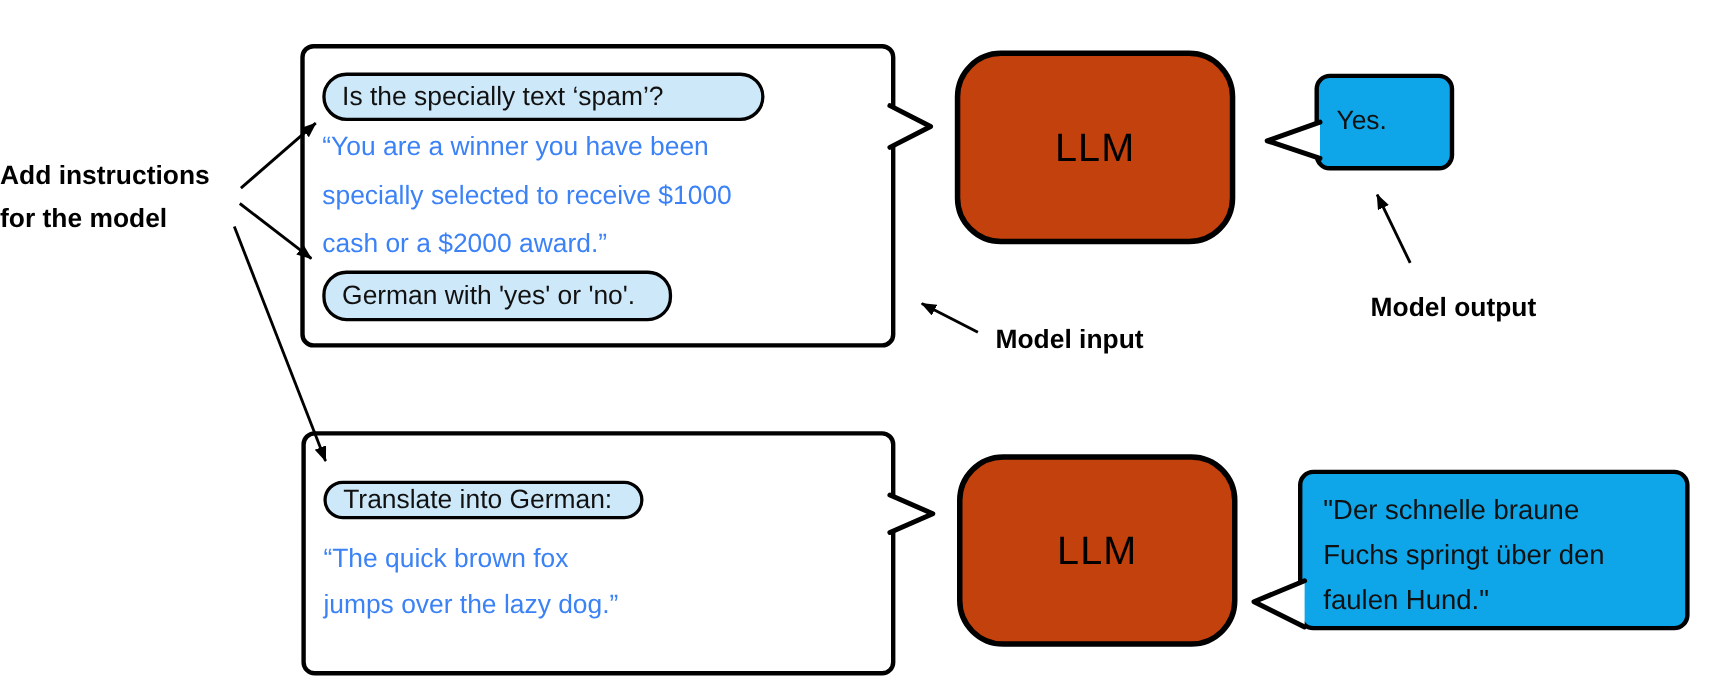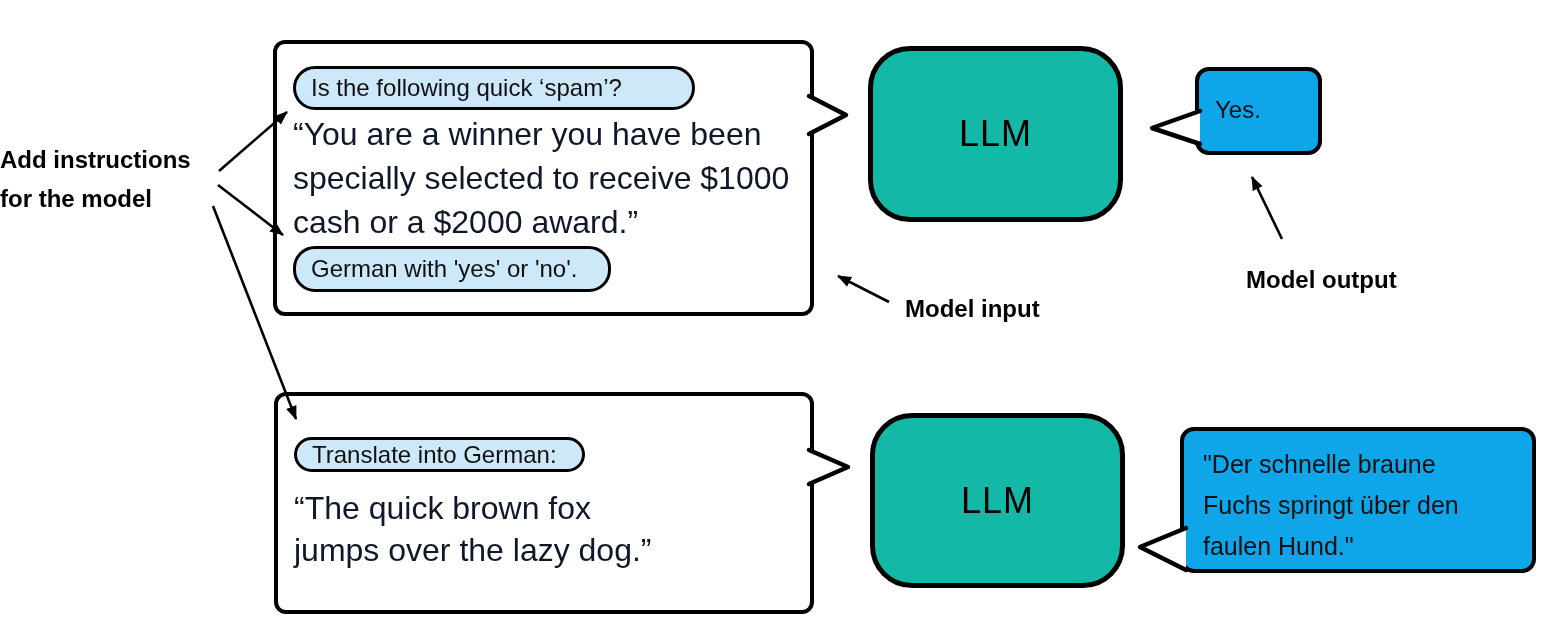--- a/index.html
+++ b/index.html
@@ -125,7 +125,7 @@
 
   <div class="speech-box input-box-1">
     <div class="pill pill-1">
-      <span>Is the following quick ‘spam’?</span>
+      <span>Is the specially text ‘spam’?</span>
     </div>
     <div class="box-body body-1">
       <span>“You are a winner you have been</span>

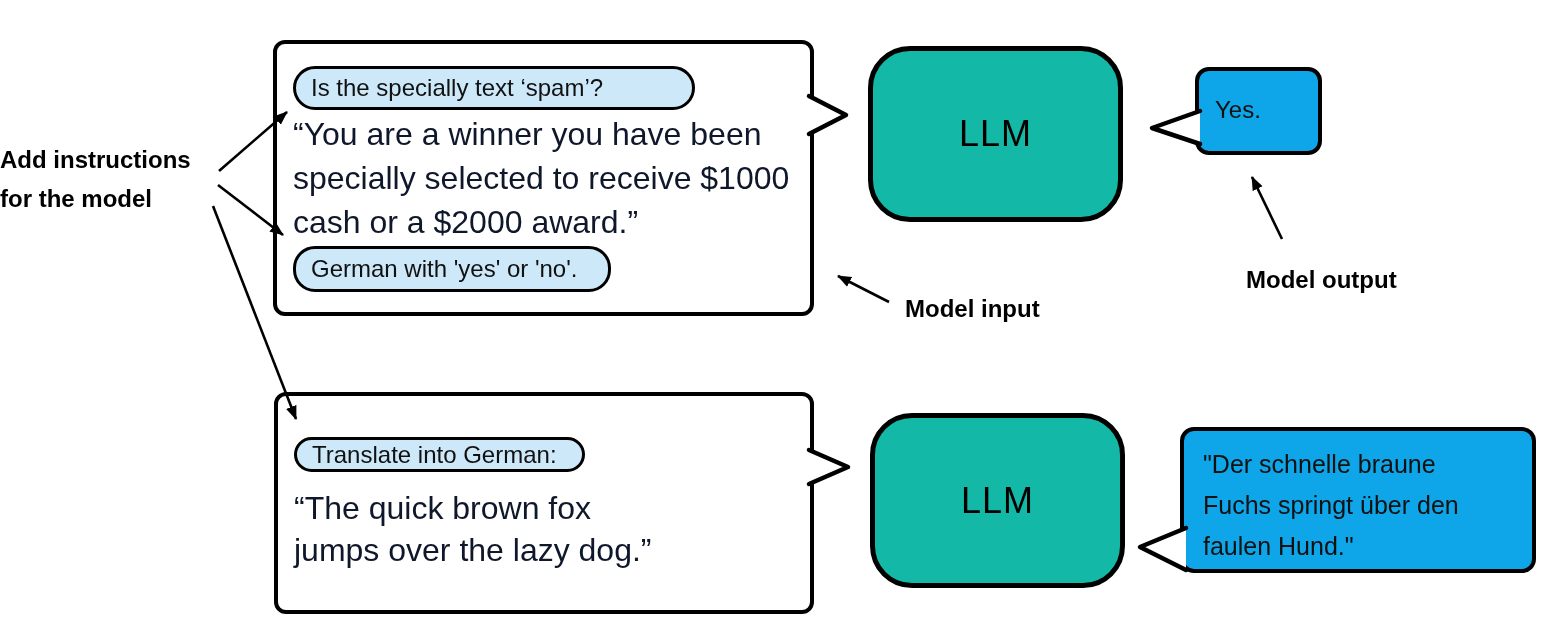--- a/index.html
+++ b/index.html
@@ -53,8 +53,8 @@
   
   .box-body {
     position: absolute;
-    font-size: 32px;
-    color: #0f172a;
+    font-size: 24px;
+    color: #3b82f6;
     white-space: nowrap;
   }
   .body-1 { left: 16px; top: 68px; line-height: 44px; }

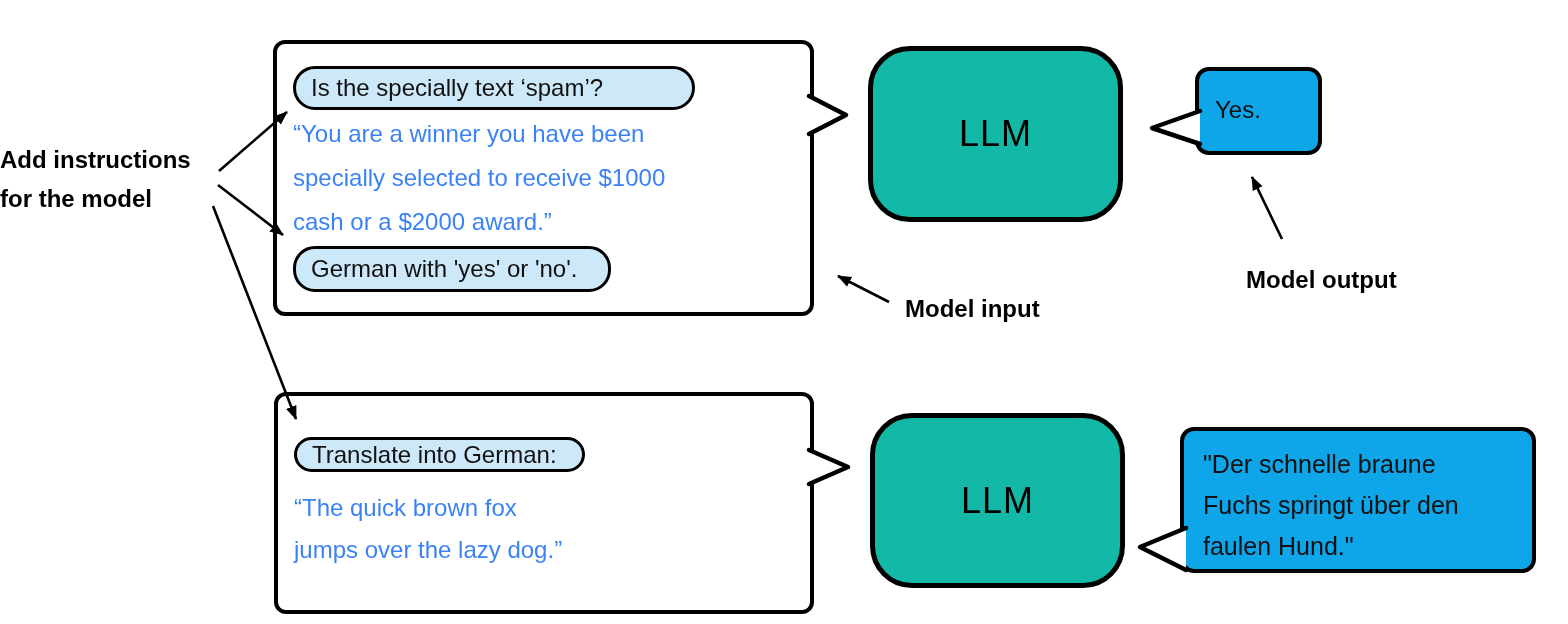--- a/index.html
+++ b/index.html
@@ -64,7 +64,7 @@
   
   .llm-box {
     position: absolute;
-    background: #14b8a6;
+    background: #c2410c;
     border: 5px solid #000000;
     border-radius: 42px;
     display: flex;

